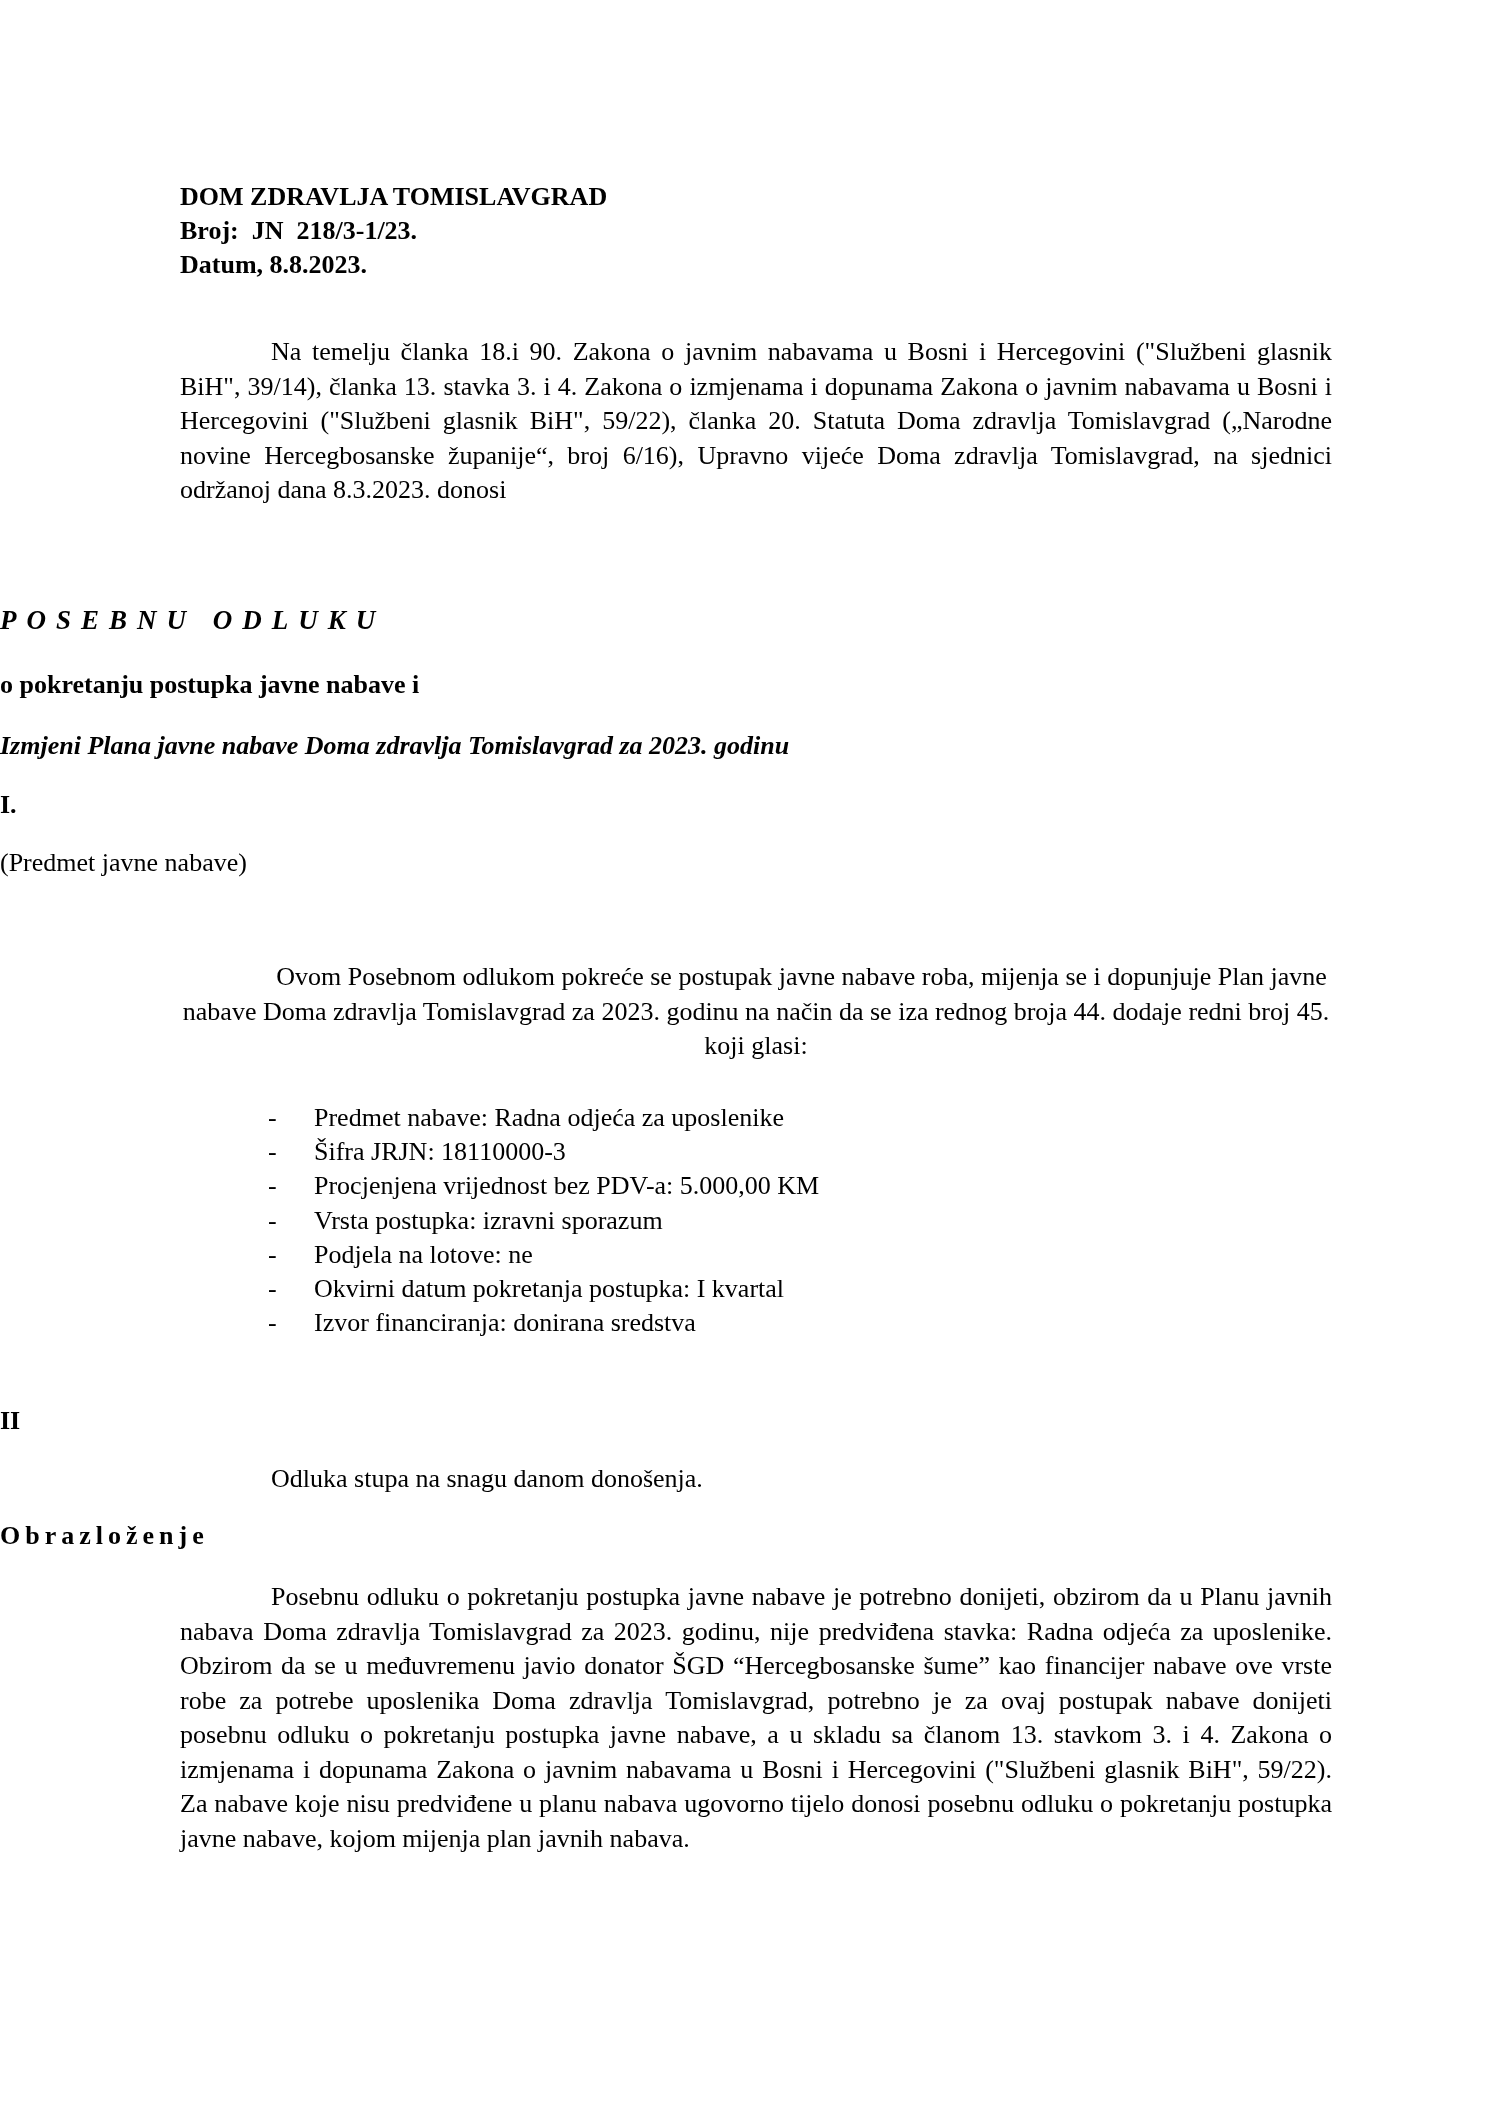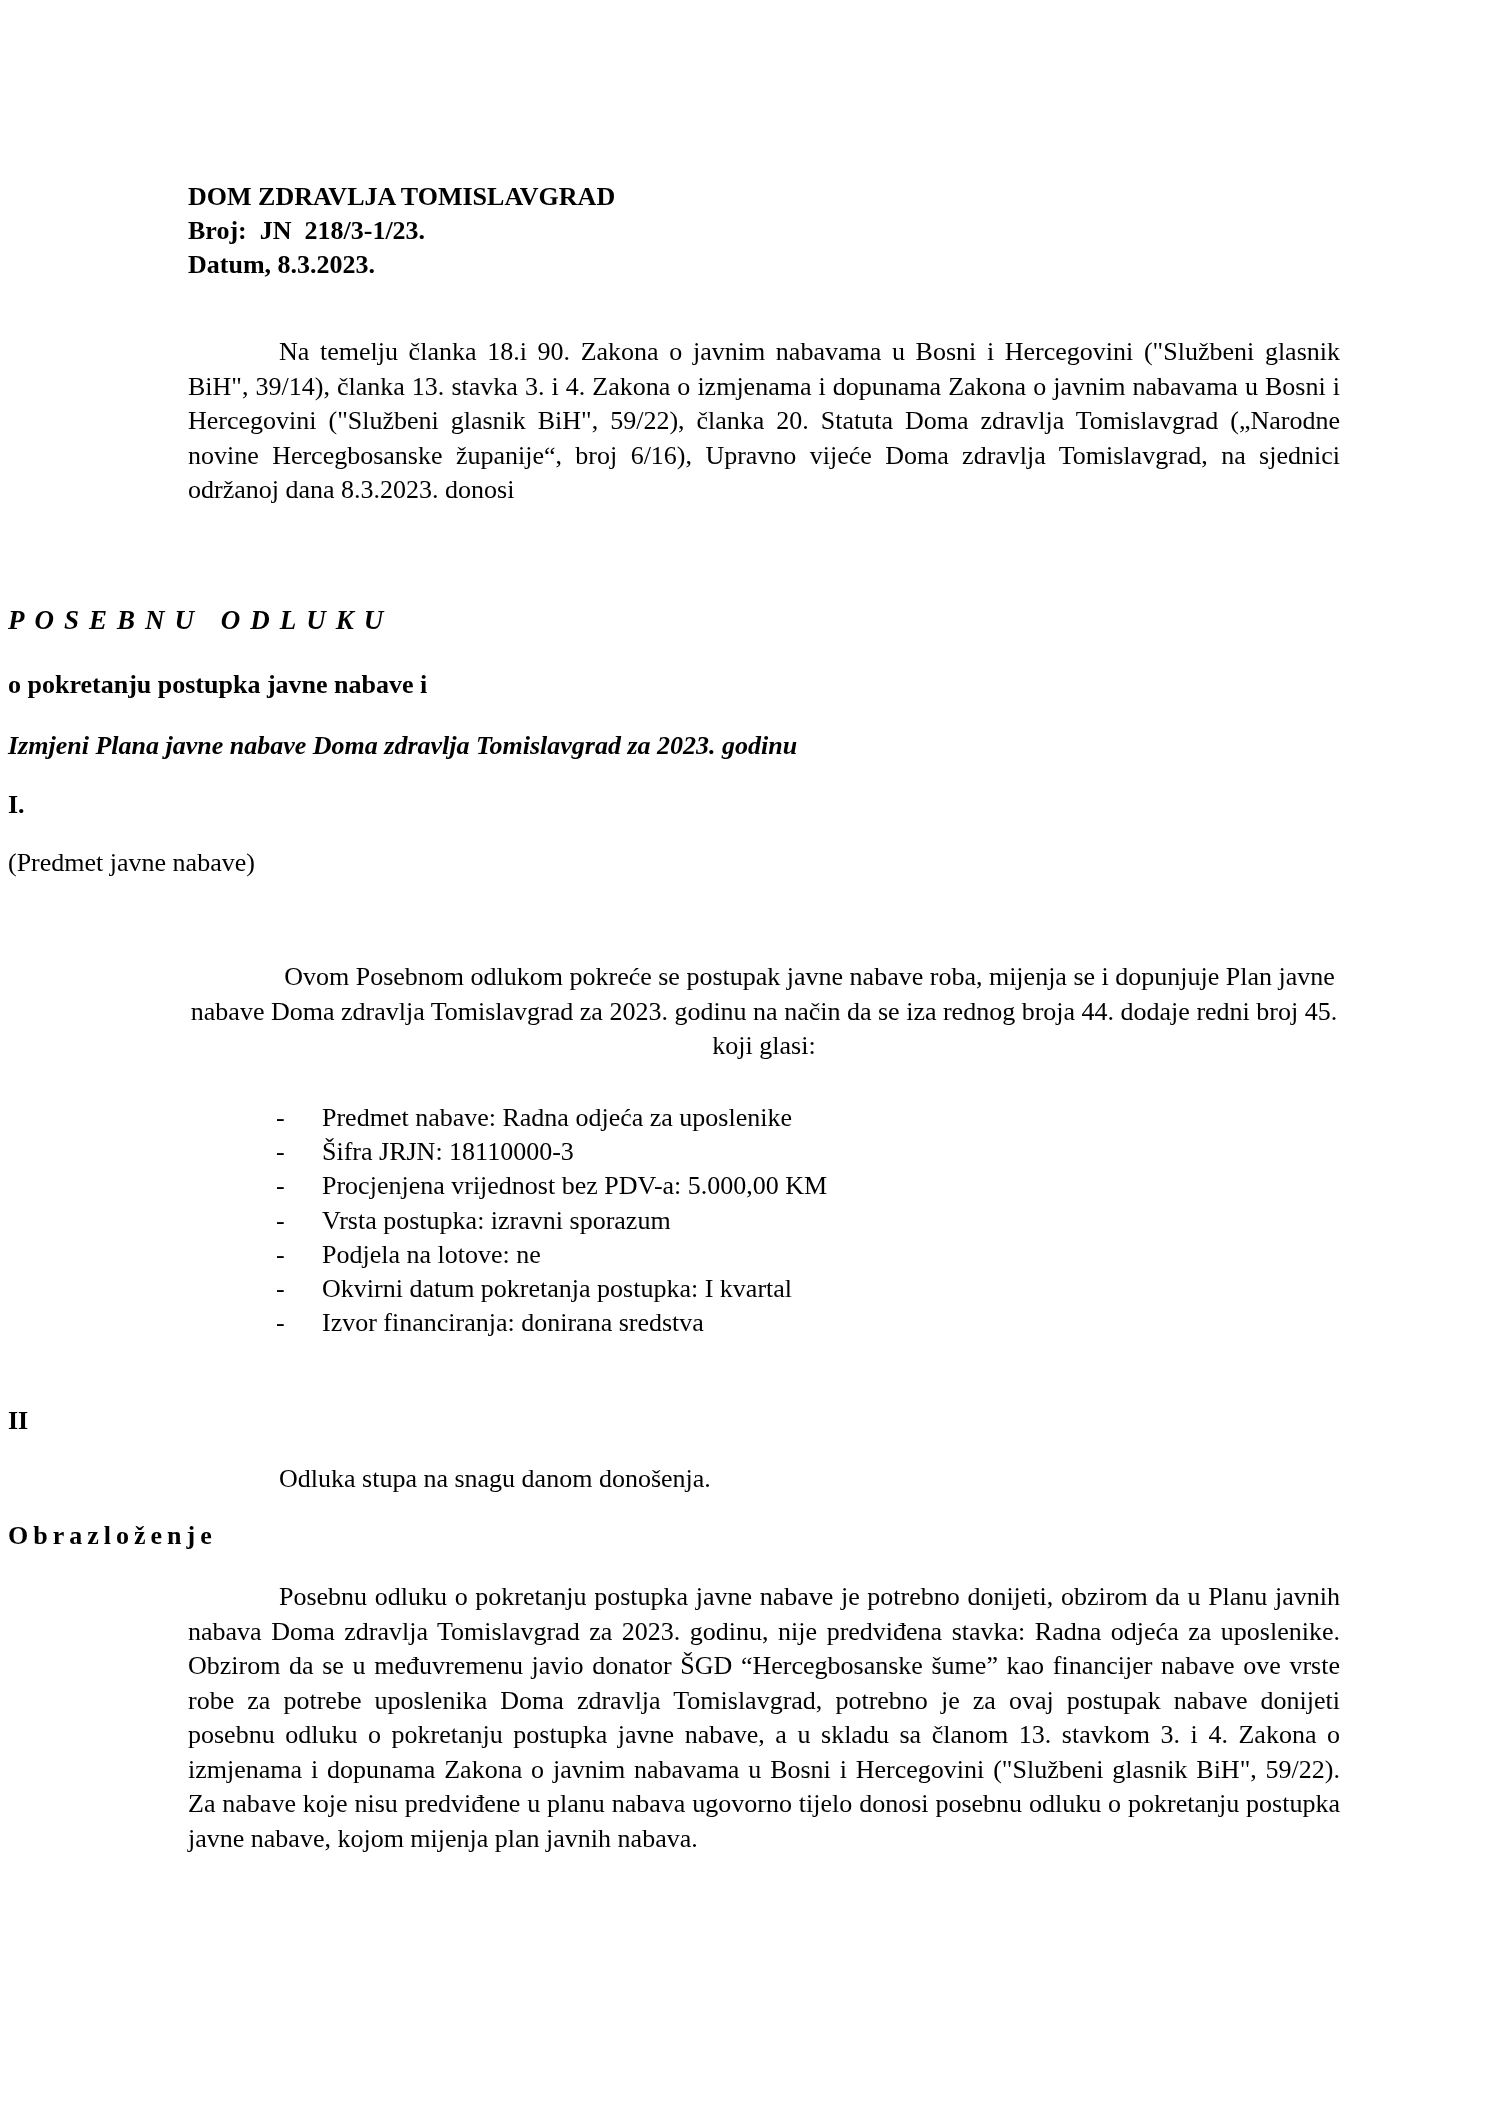--- a/index.html
+++ b/index.html
@@ -5,7 +5,7 @@
     html, body { margin: 0; padding: 0; background: #ffffff; }
     body { width: 1500px; height: 2122px; position: relative; overflow: hidden;
            font-family: "Liberation Serif", serif; color: #000; }
-    .page { position: absolute; left: 8px; top: 0; width: 1315px; height: 2122px; }
+    .page { position: absolute; left: 0; top: 0; width: 1315px; height: 2122px; }
     .hdr { position: absolute; left: 180px; top: 180px; font-weight: bold; font-size: 26px; line-height: 34px; }
     .hdr div { white-space: pre; }
     .para { position: absolute; left: 180px; width: 1152px; font-size: 26px; line-height: 34.5px;

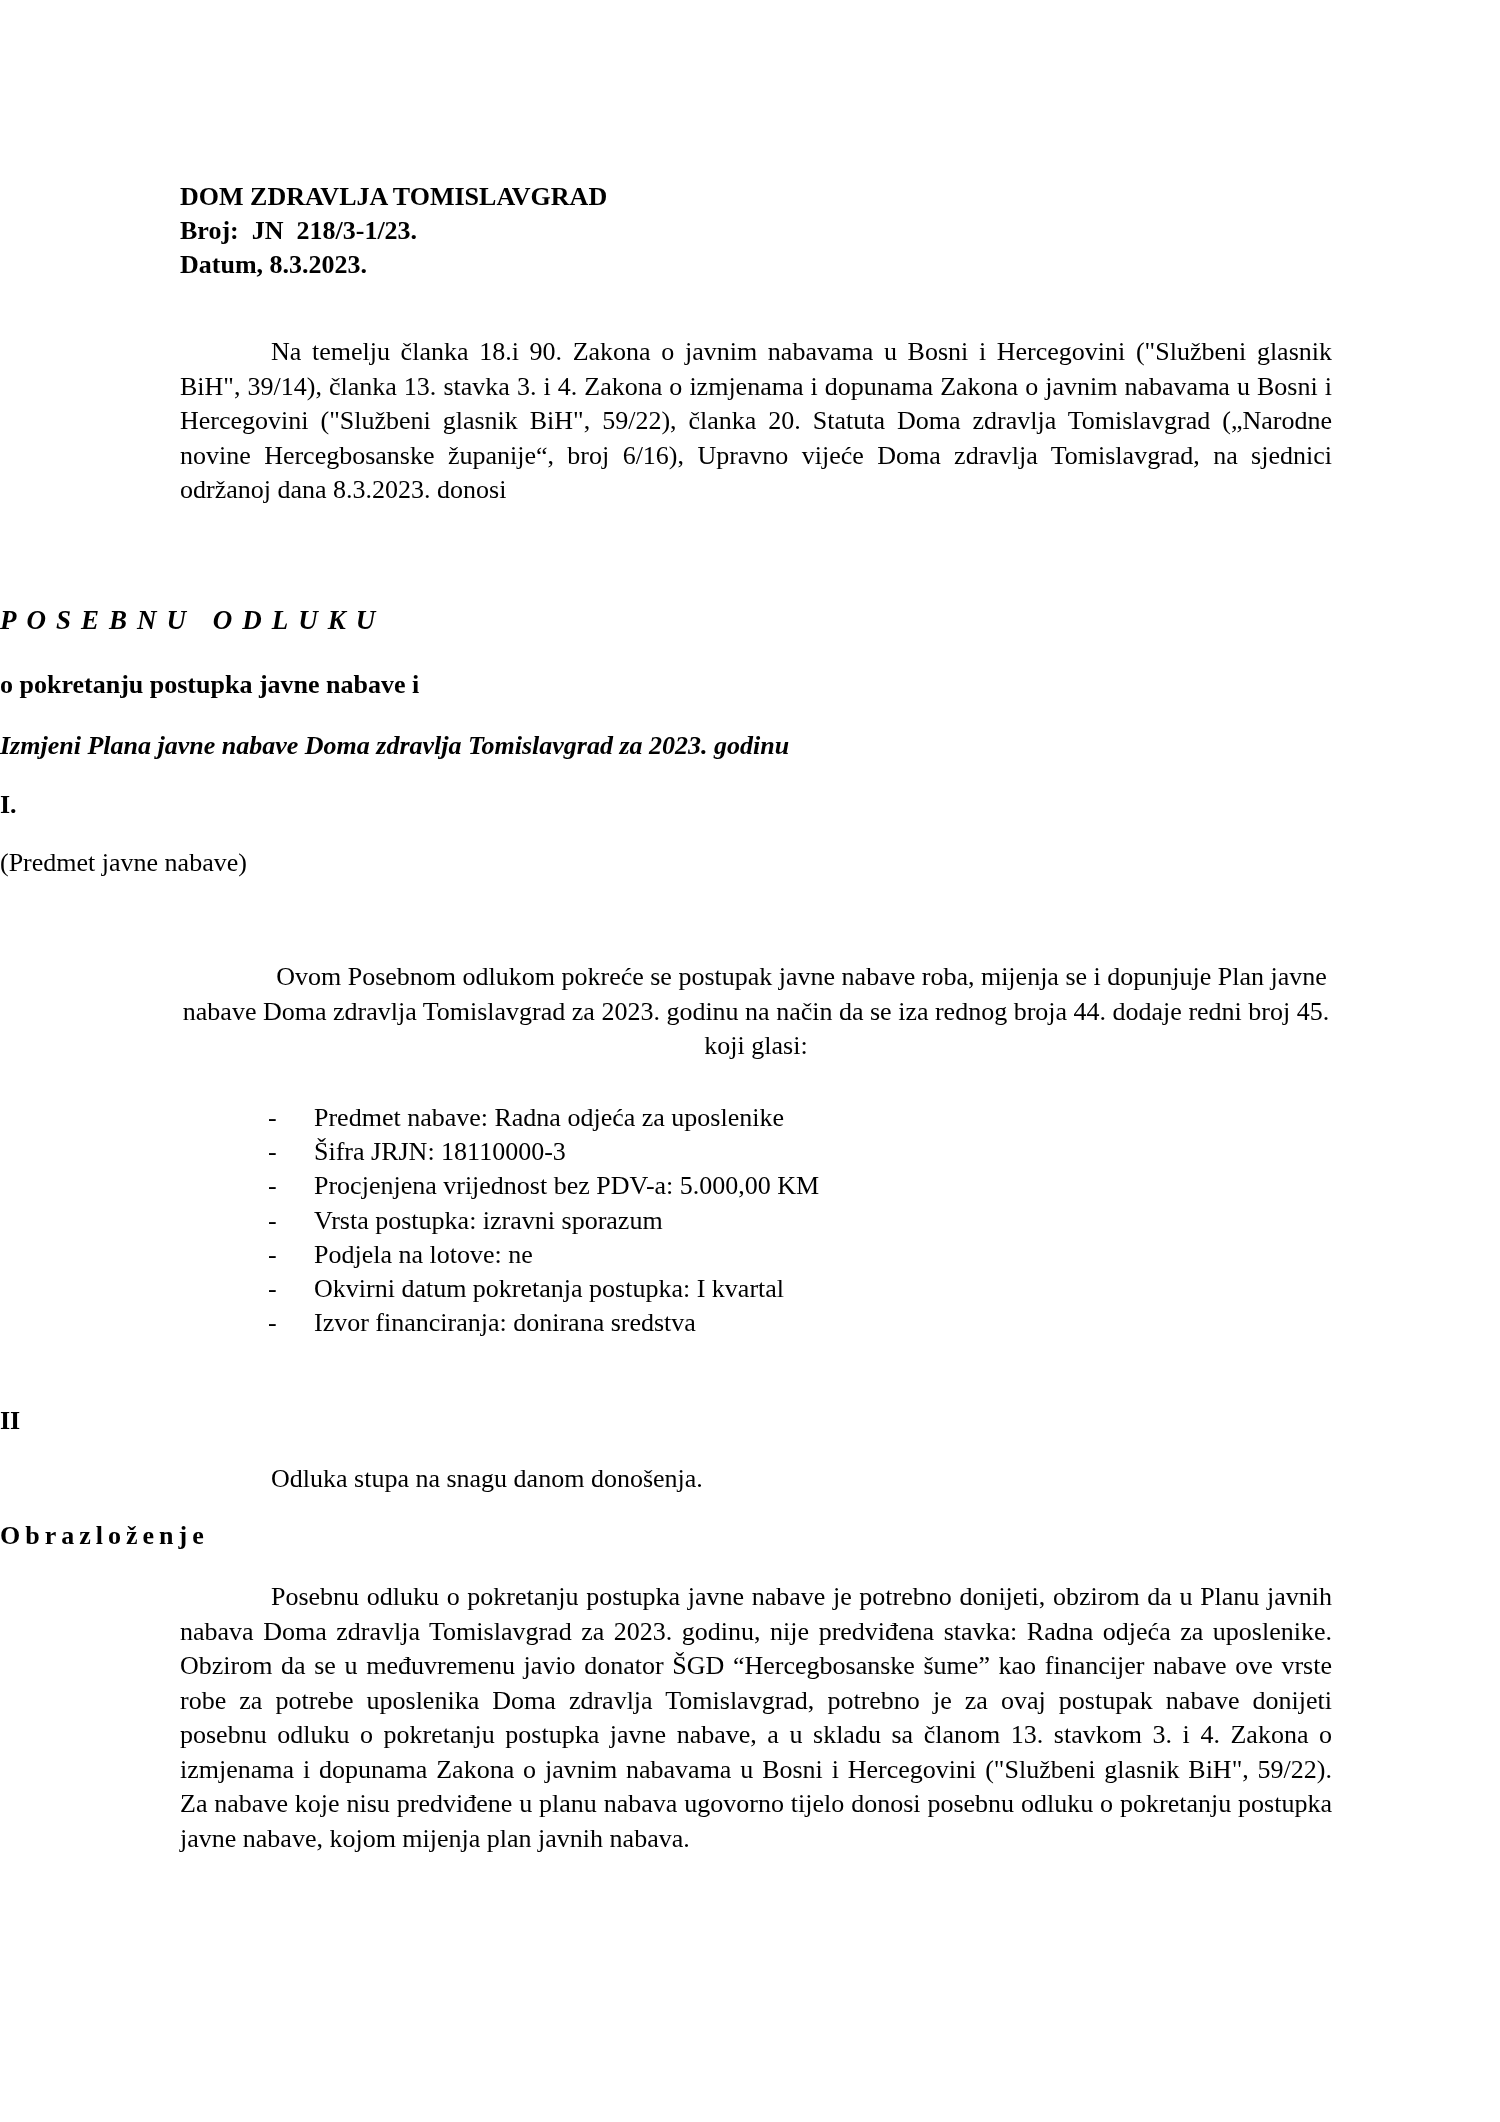--- a/index.html
+++ b/index.html
@@ -31,7 +31,7 @@
   <div class="hdr">
     <div>DOM ZDRAVLJA TOMISLAVGRAD</div>
     <div>Broj:  JN  218/3-1/23.</div>
-    <div>Datum, 8.3.2023.</div>
+    <div>Datum, 8.8.2023.</div>
   </div>
 
   <p class="para" style="top:335px; margin:0;">Na temelju članka 18.i 90. Zakona o javnim nabavama u Bosni i Hercegovini ("Službeni glasnik BiH", 39/14), članka 13. stavka 3. i 4. Zakona o izmjenama i dopunama Zakona o javnim nabavama u Bosni i Hercegovini ("Službeni glasnik BiH", 59/22), članka 20. Statuta Doma zdravlja Tomislavgrad („Narodne novine Hercegbosanske županije“, broj 6/16), Upravno vijeće Doma zdravlja Tomislavgrad, na sjednici održanoj dana 8.3.2023. donosi</p>

